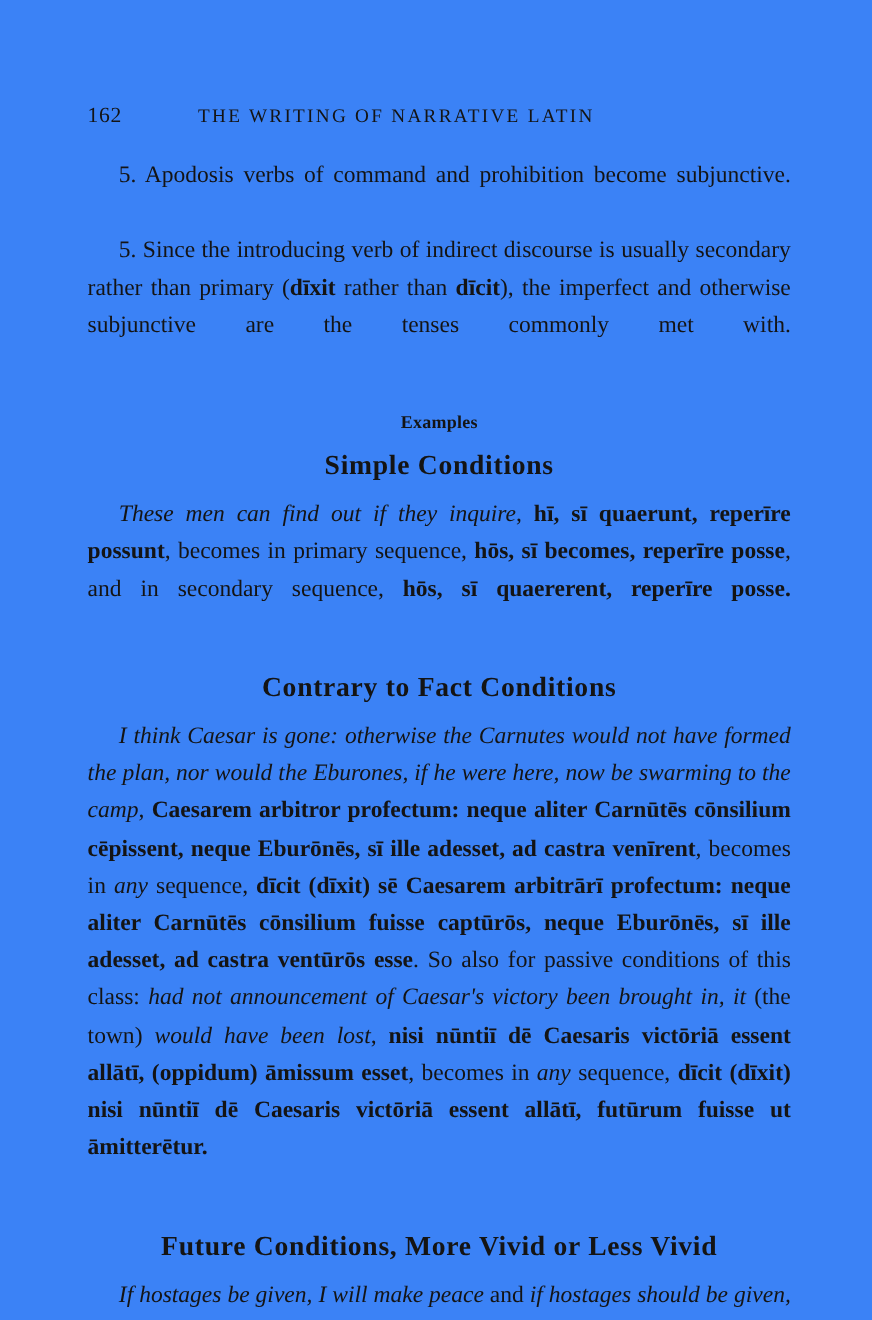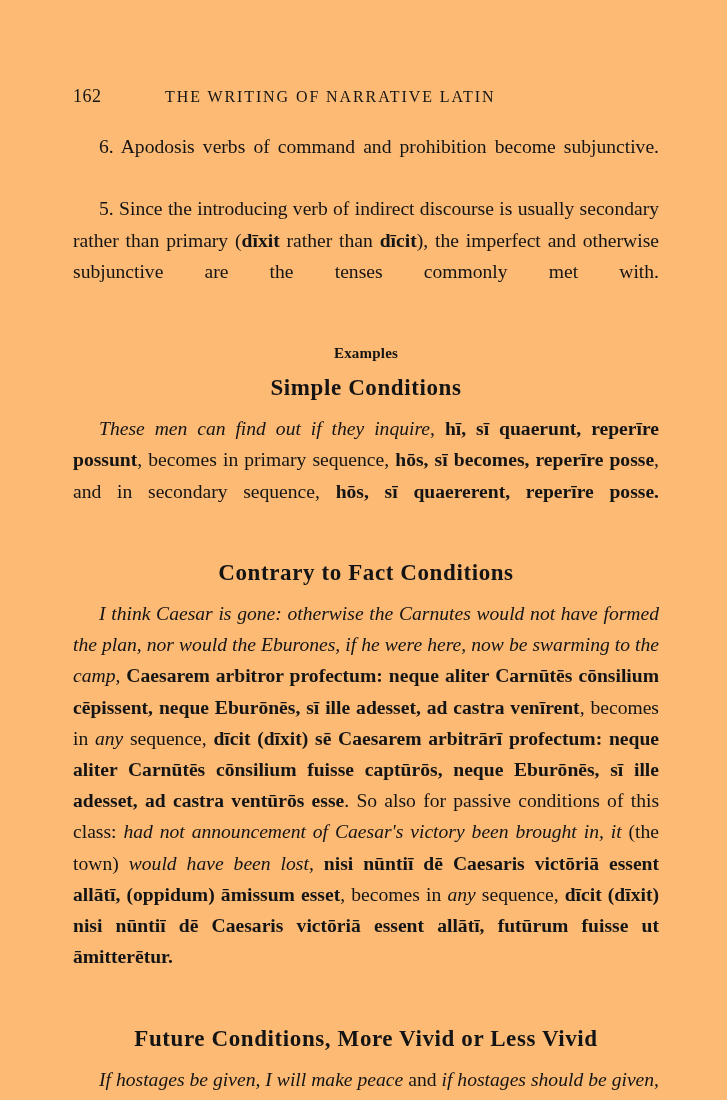--- a/index.html
+++ b/index.html
@@ -84,7 +84,7 @@
 </head>
 <body>
 
-<div class="page" style="background: #fdba74; color: rgb(20, 20, 20);">
+<div class="page" style="background: #3b82f6; color: rgb(20, 20, 20);">
 
   <div class="running-head">
     <span class="folio">162</span>

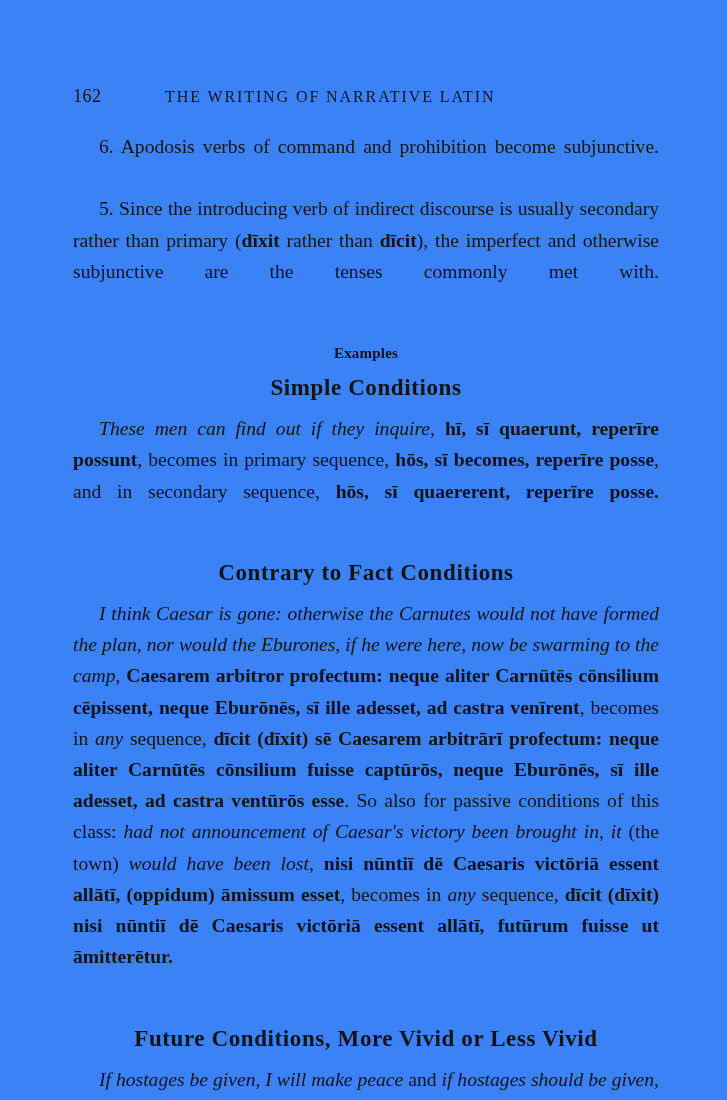--- a/index.html
+++ b/index.html
@@ -93,7 +93,7 @@
 
   <div class="body-block">
 
-    <p class="para"><span>6. Apodosis verbs of command and prohibition become subjunctive.</span></p>
+    <p class="para"><span>5. Apodosis verbs of command and prohibition become subjunctive.</span></p>
 
     <p class="para"><span>5. Since the introducing verb of indirect discourse is usually secondary rather than primary (</span><span class="lat">dīxit</span><span> rather than </span><span class="lat">dīcit</span><span>), the imperfect and otherwise subjunctive are the tenses commonly met with.</span></p>
 

